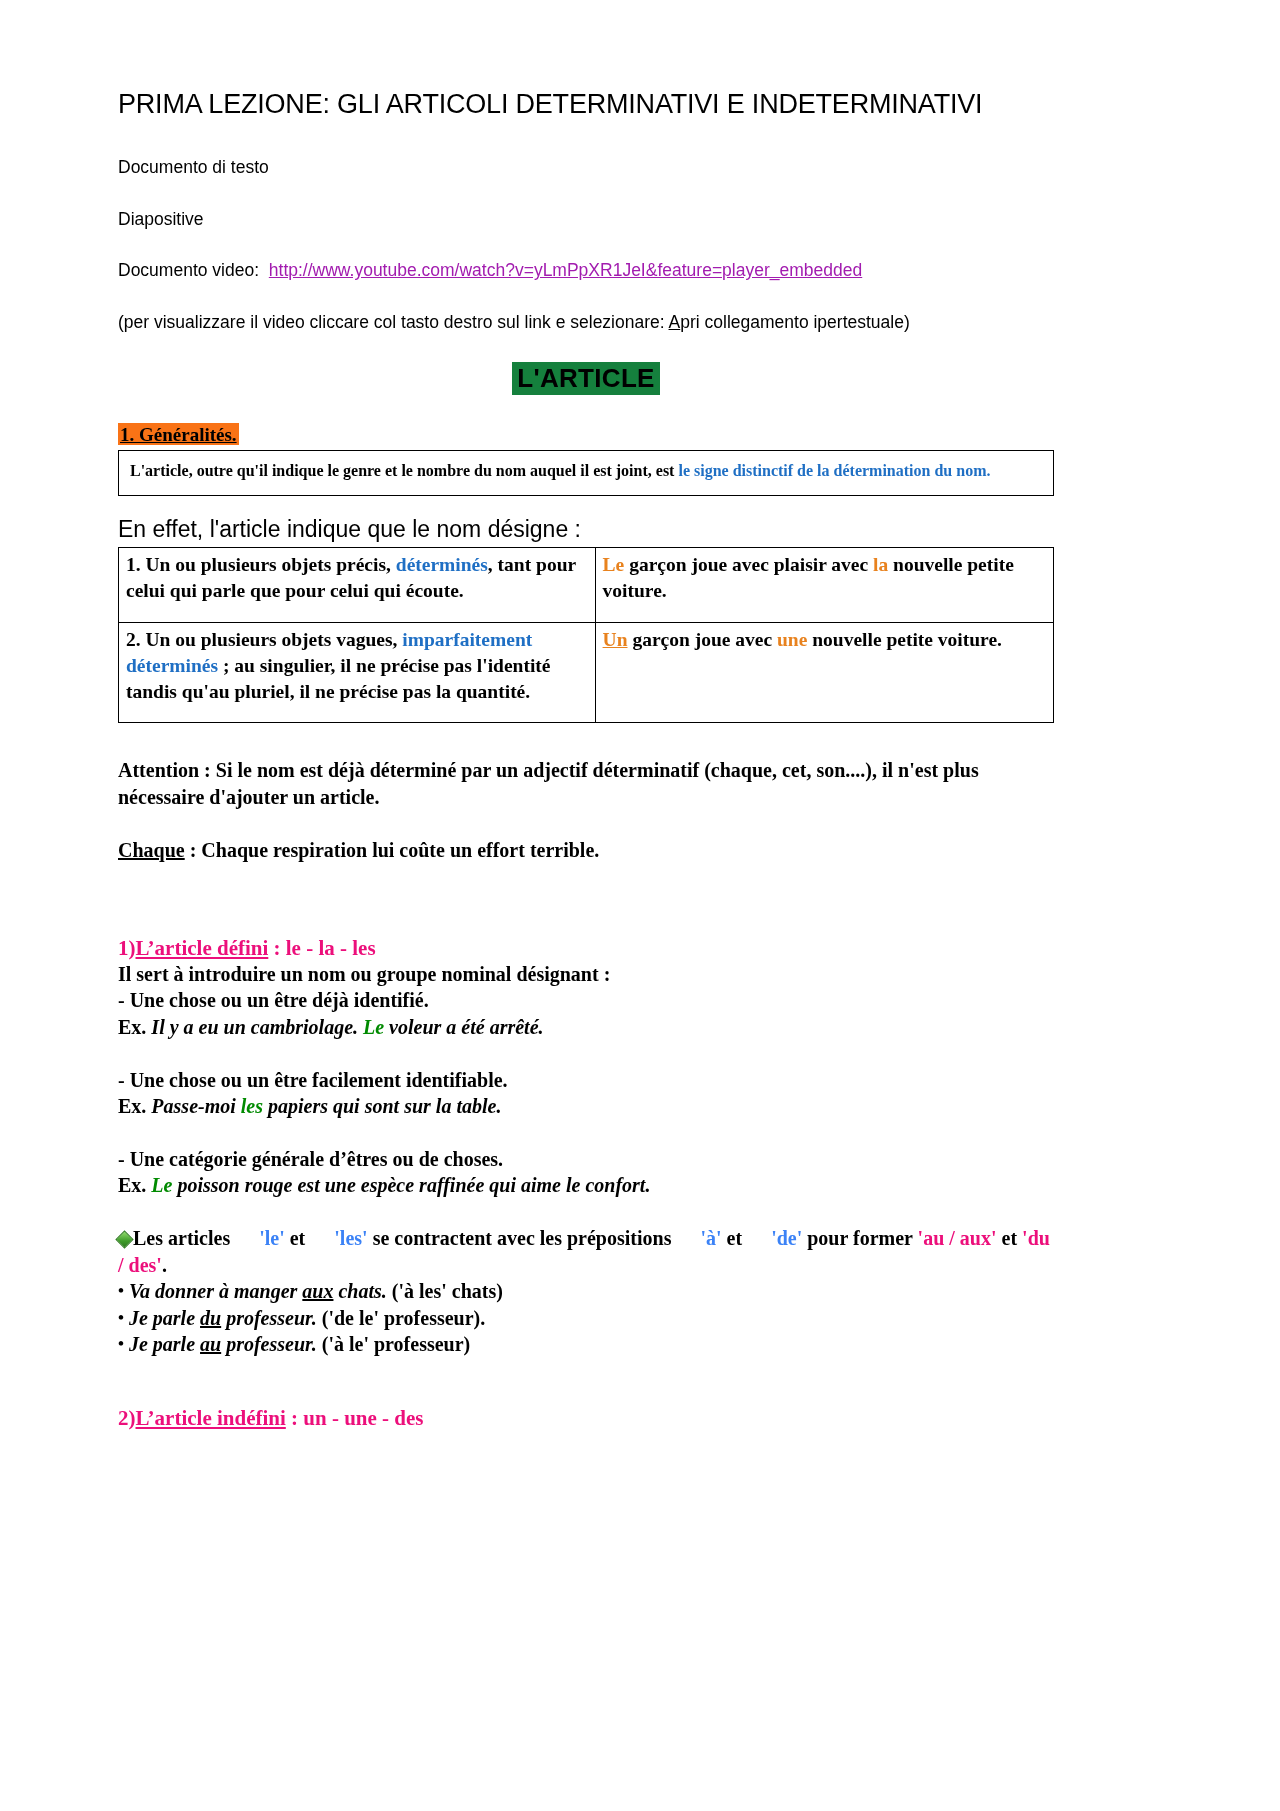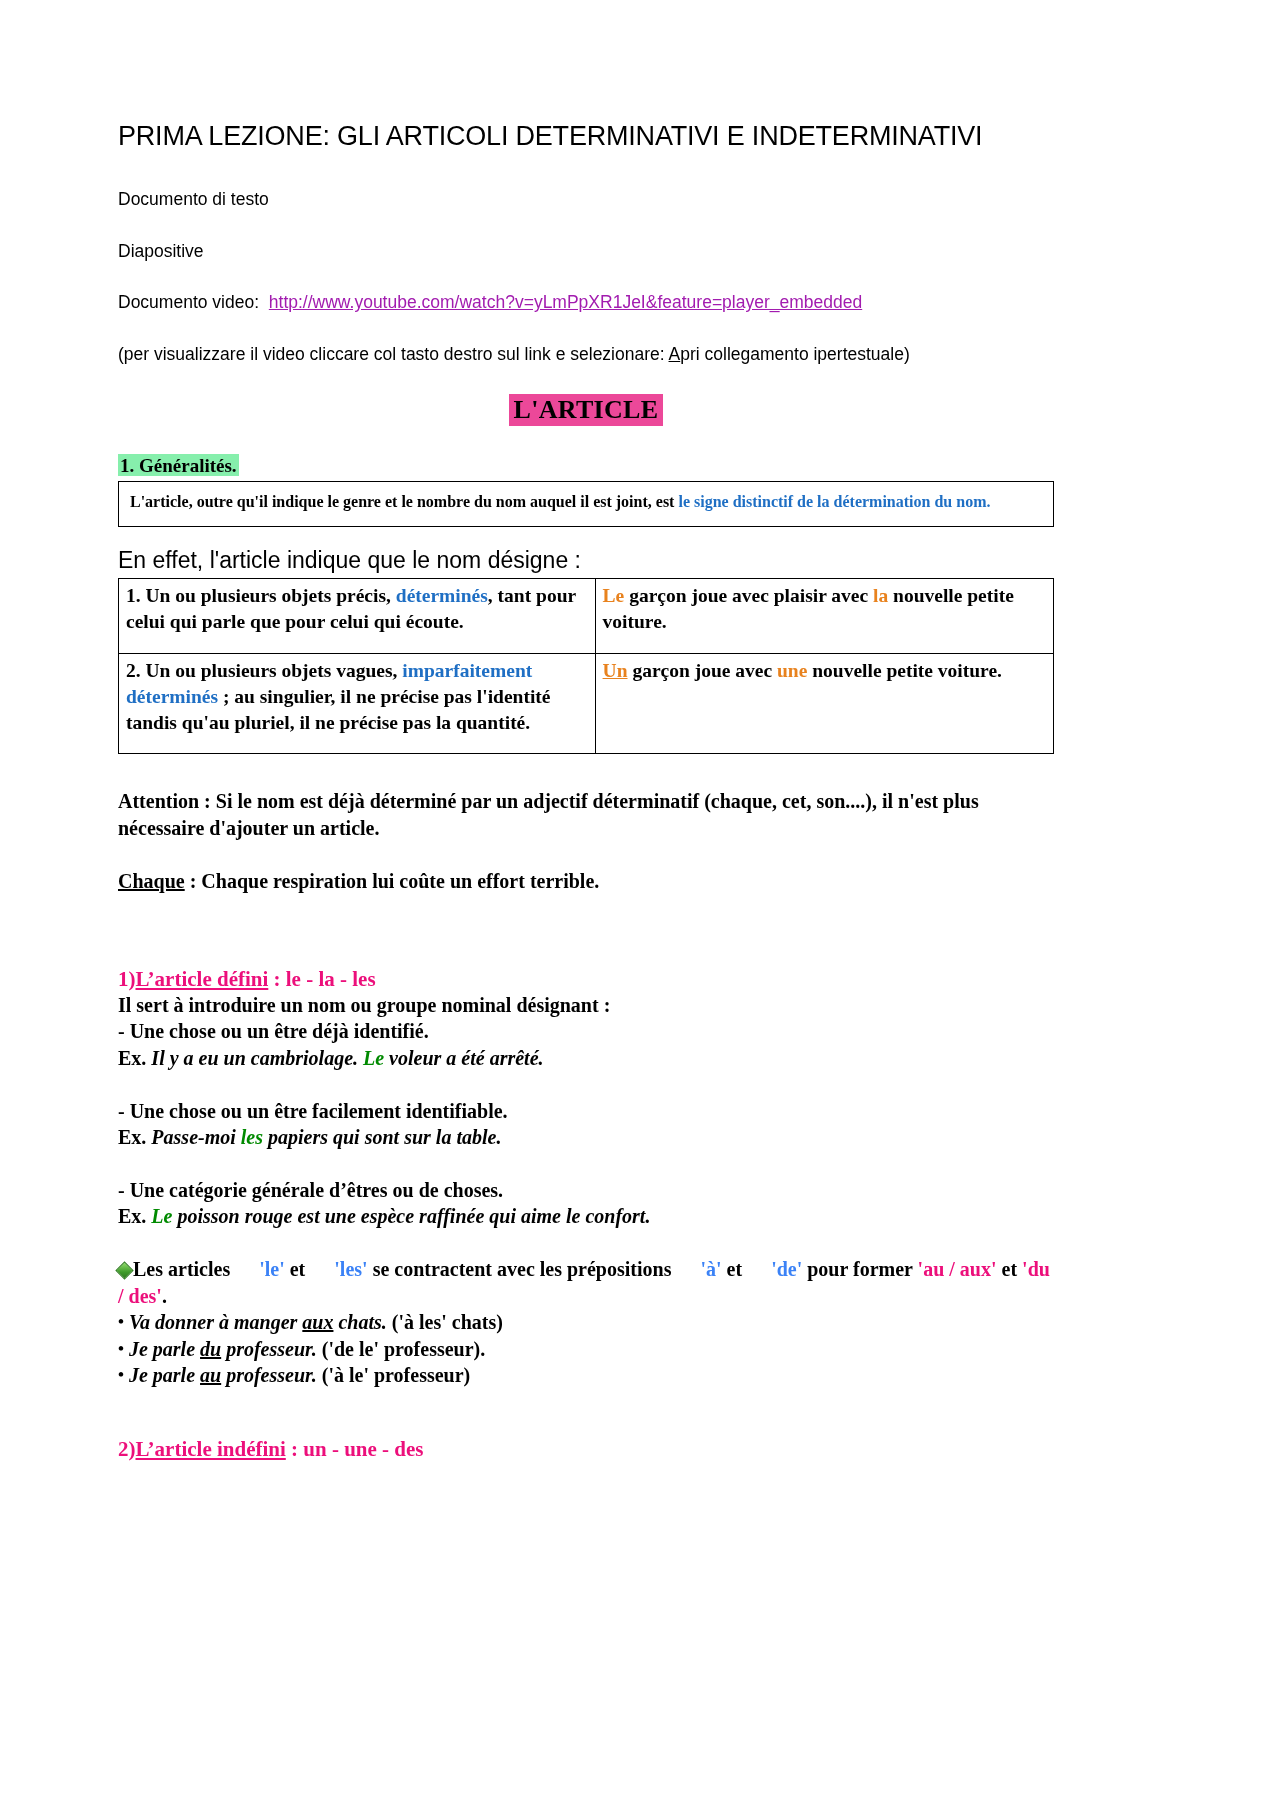--- a/index.html
+++ b/index.html
@@ -14,7 +14,7 @@
     min-height:1811px;
     position:relative;
     box-sizing:border-box;
-    padding:120px 118px 40px 118px;
+    padding:88px 118px 40px 118px;
     background:#fff;
   }
   .doc-title{

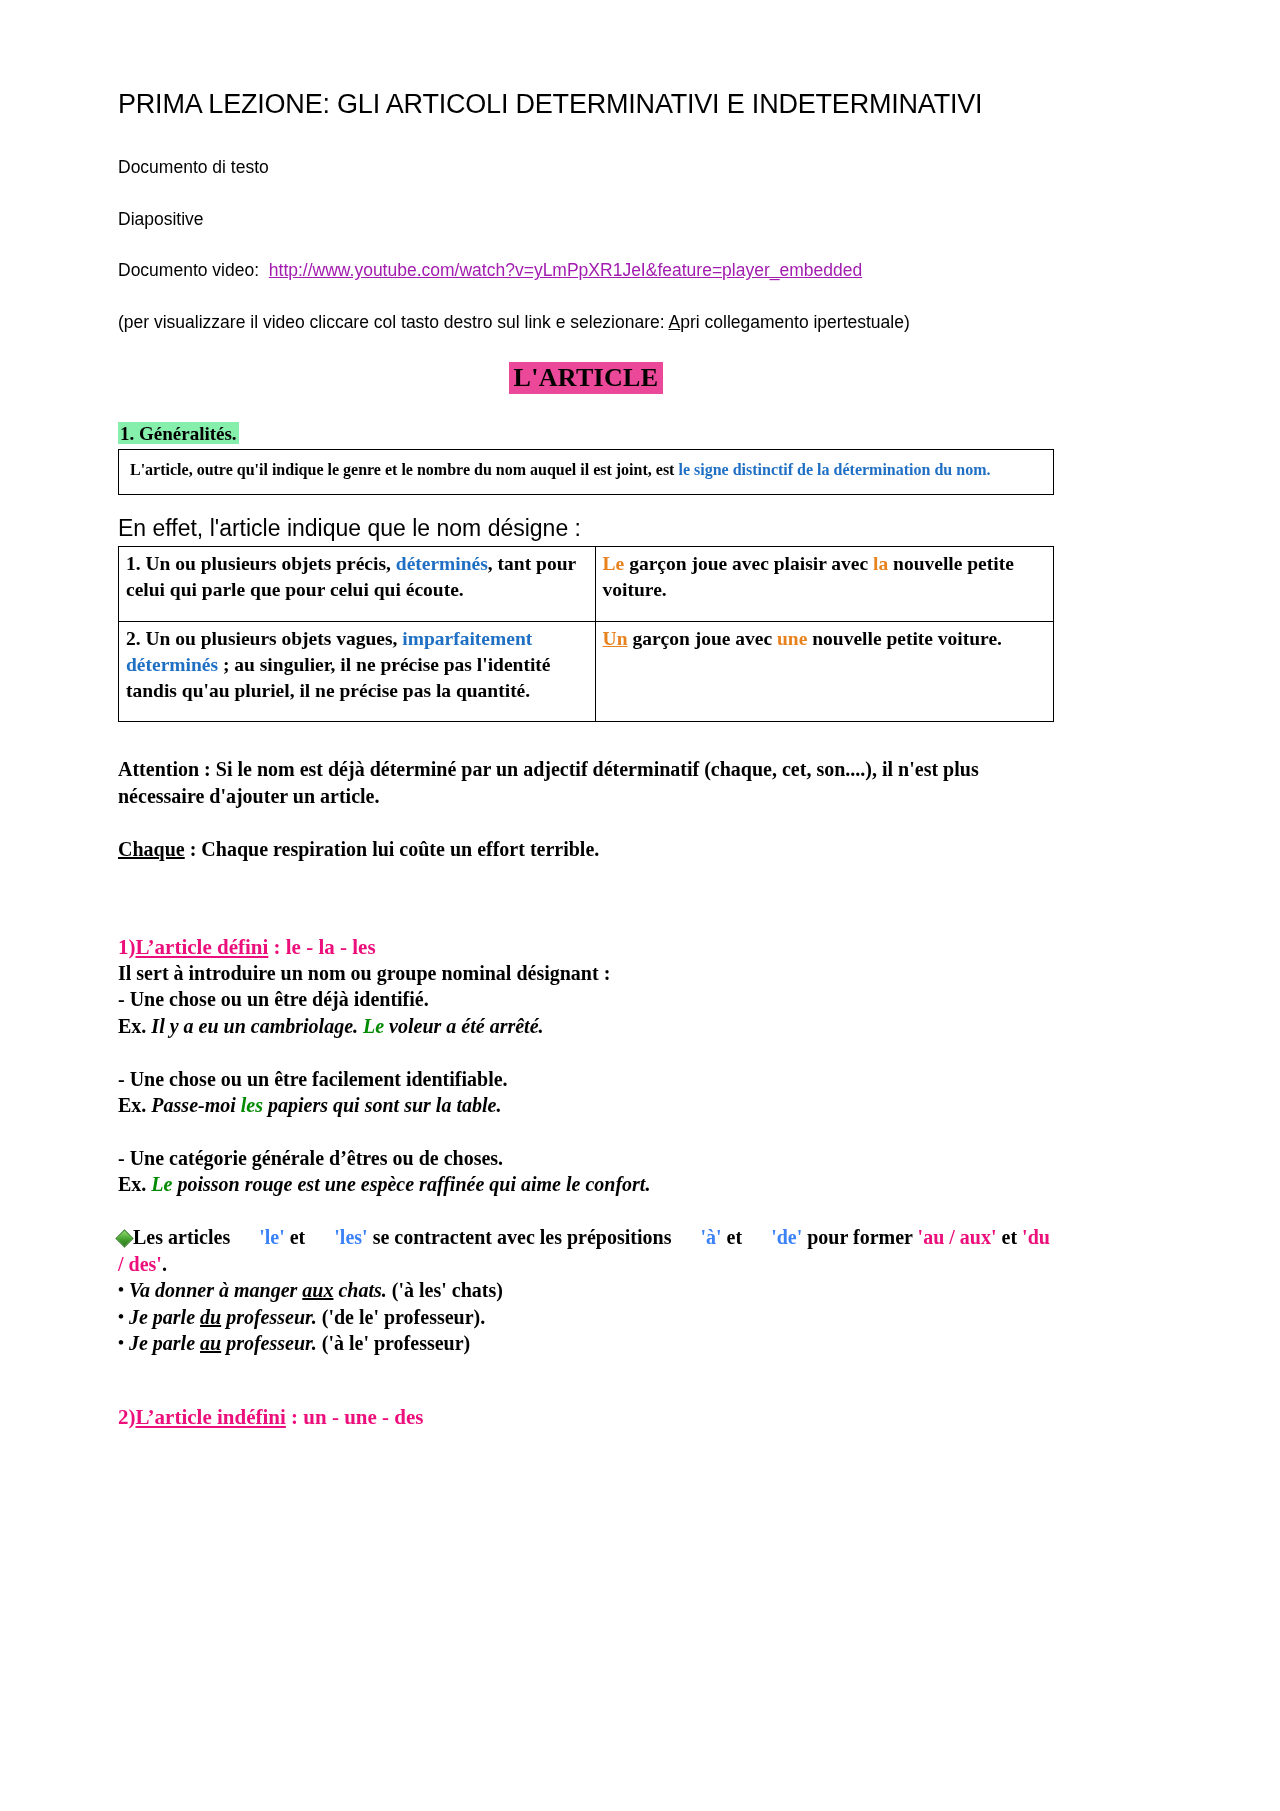--- a/index.html
+++ b/index.html
@@ -45,10 +45,10 @@
     margin:10px 0 30px 0;
   }
   .article-title span{
-    font-family:Liberation Serif, serif;
+    font-family:Liberation Sans, sans-serif;
     font-weight:bold;
     font-size:26px;
-    background:#ec4899;
+    background:#15803d;
     color:#000;
     padding:1px 5px 2px 5px;
     letter-spacing:0.3px;

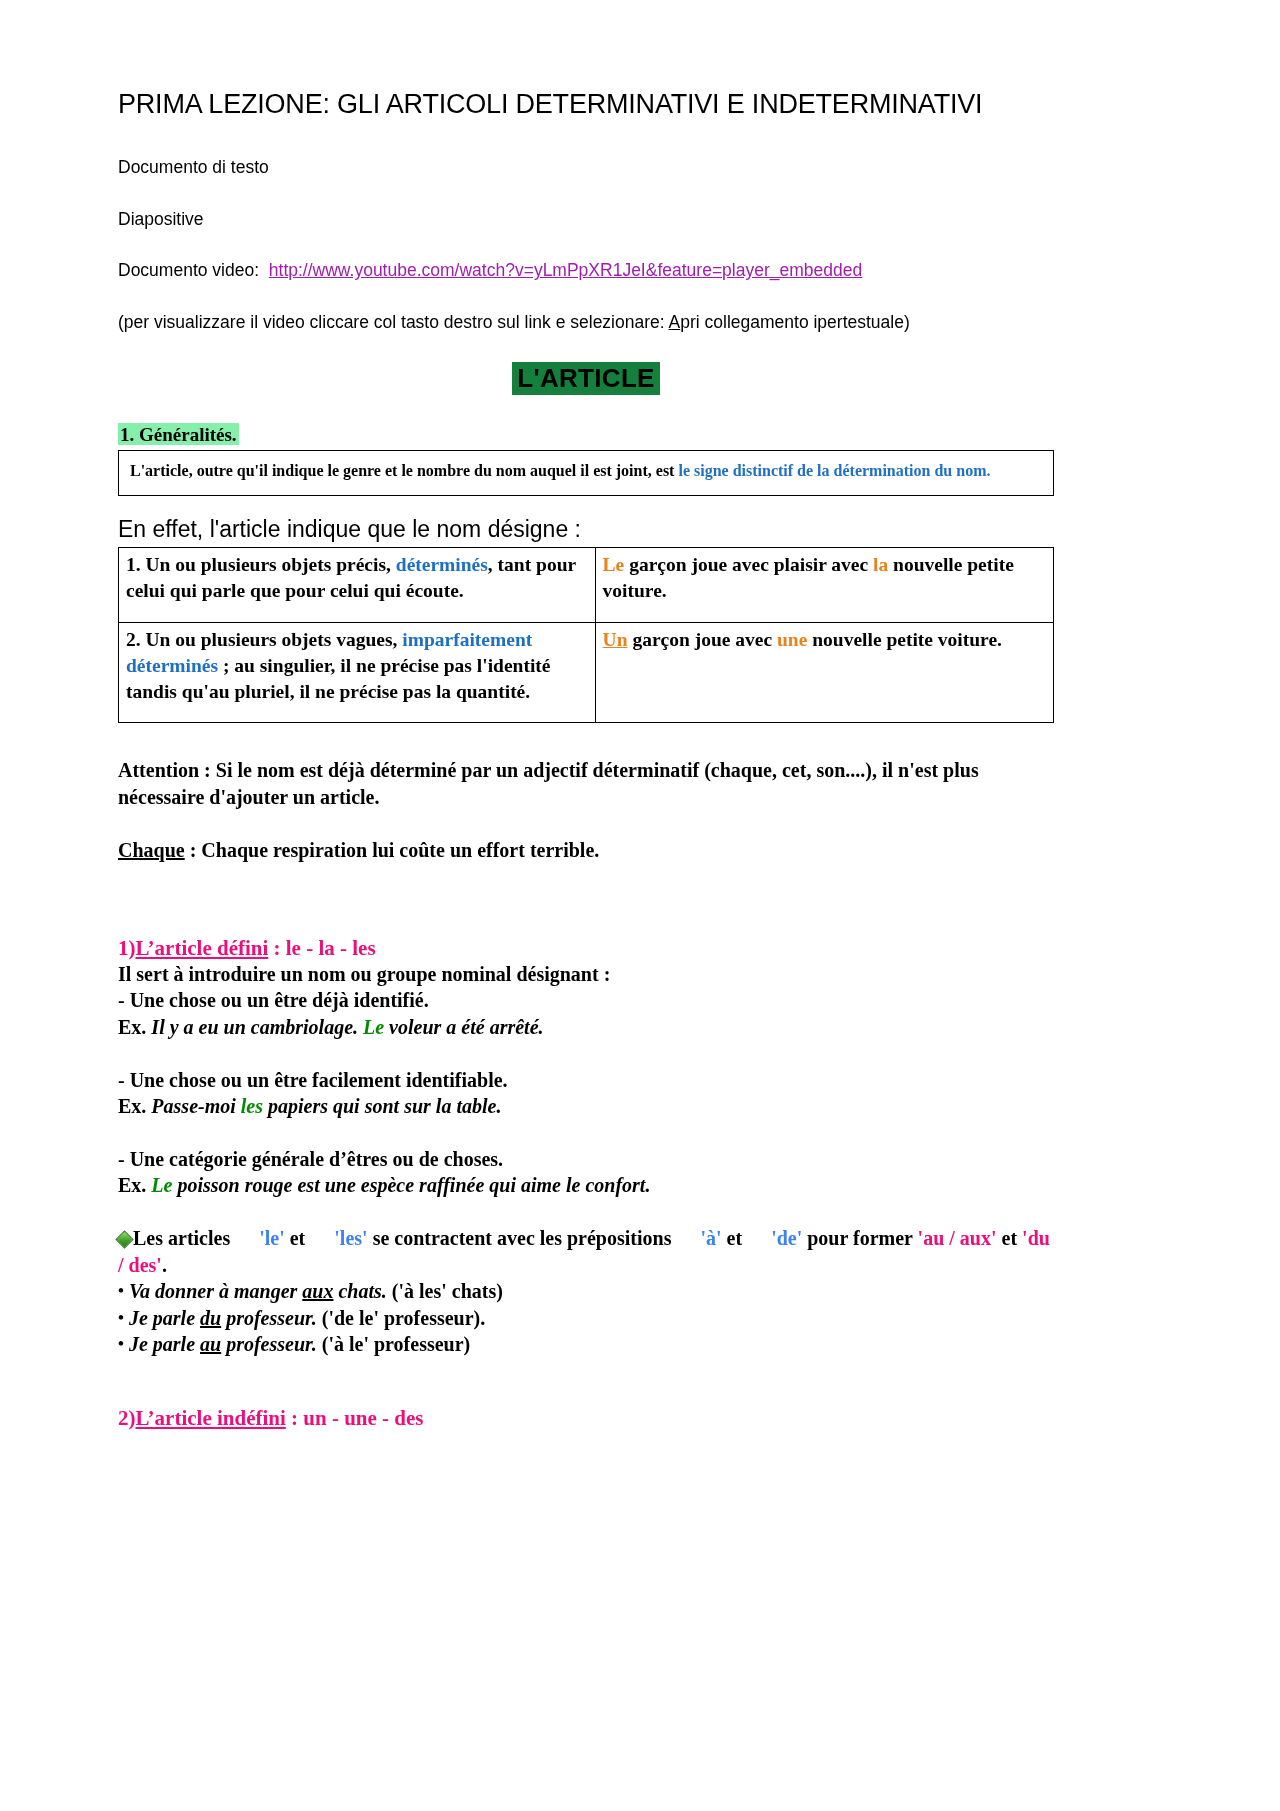--- a/index.html
+++ b/index.html
@@ -61,8 +61,9 @@
     font-family:"Liberation Serif", serif;
     font-weight:bold;
     font-size:19px;
-    background:#86efac;
-    color:#000;
+    background:#f97316;
+    color:#000;
+    text-decoration:underline;
     padding:1px 2px 0 2px;
   }
   

